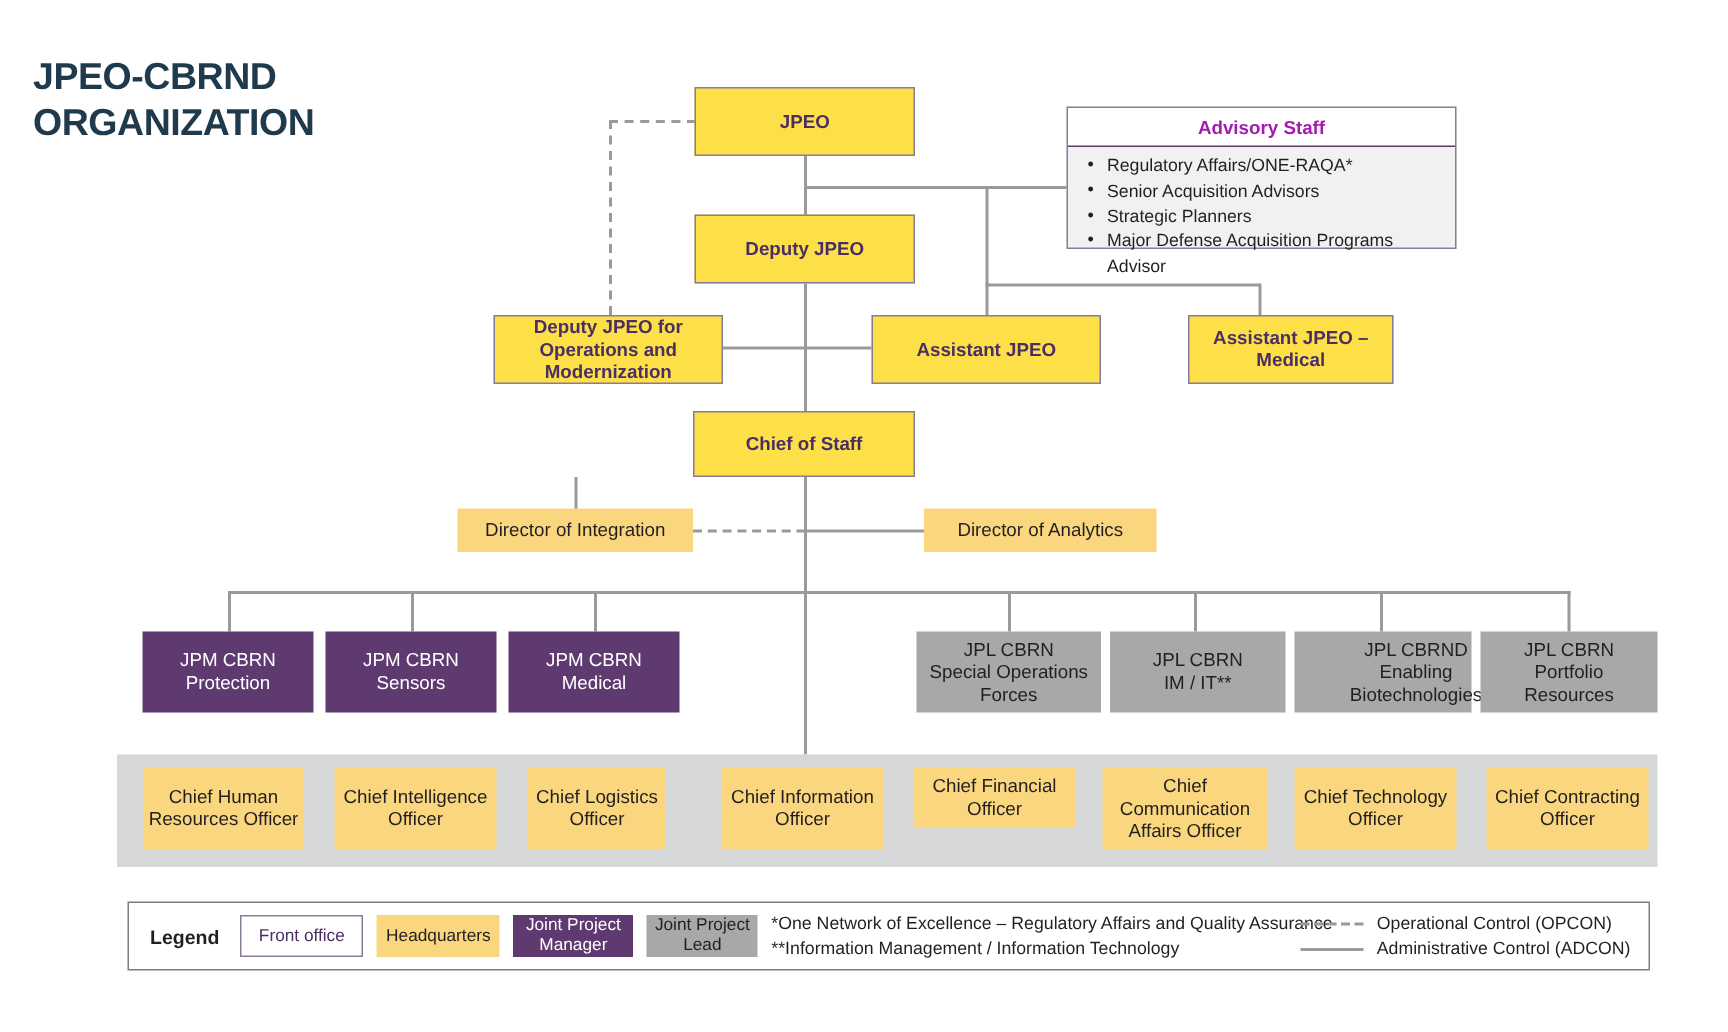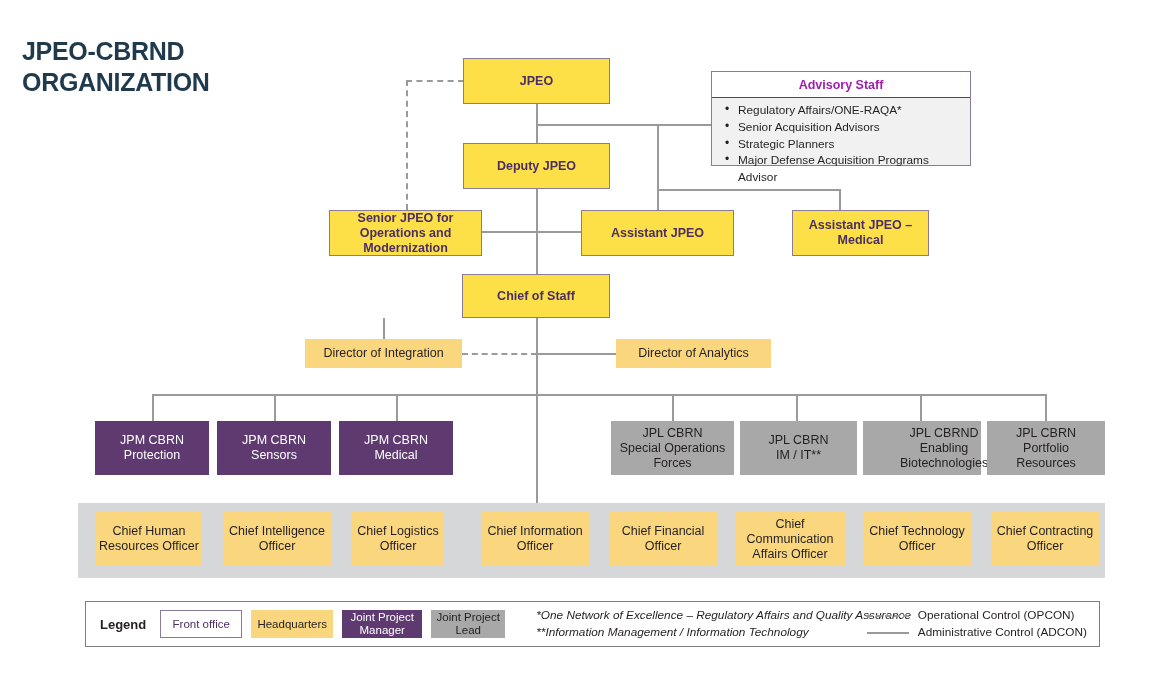--- a/index.html
+++ b/index.html
@@ -183,7 +183,7 @@
   </div>
 
   <div class="box front" style="left:329px;top:210px;width:153px;height:46px;flex-direction:column;justify-content:center;">
-    <span>Senior JPEO for</span>
+    <span>Deputy JPEO for</span>
     <span>Operations and</span>
     <span>Modernization</span>
   </div>

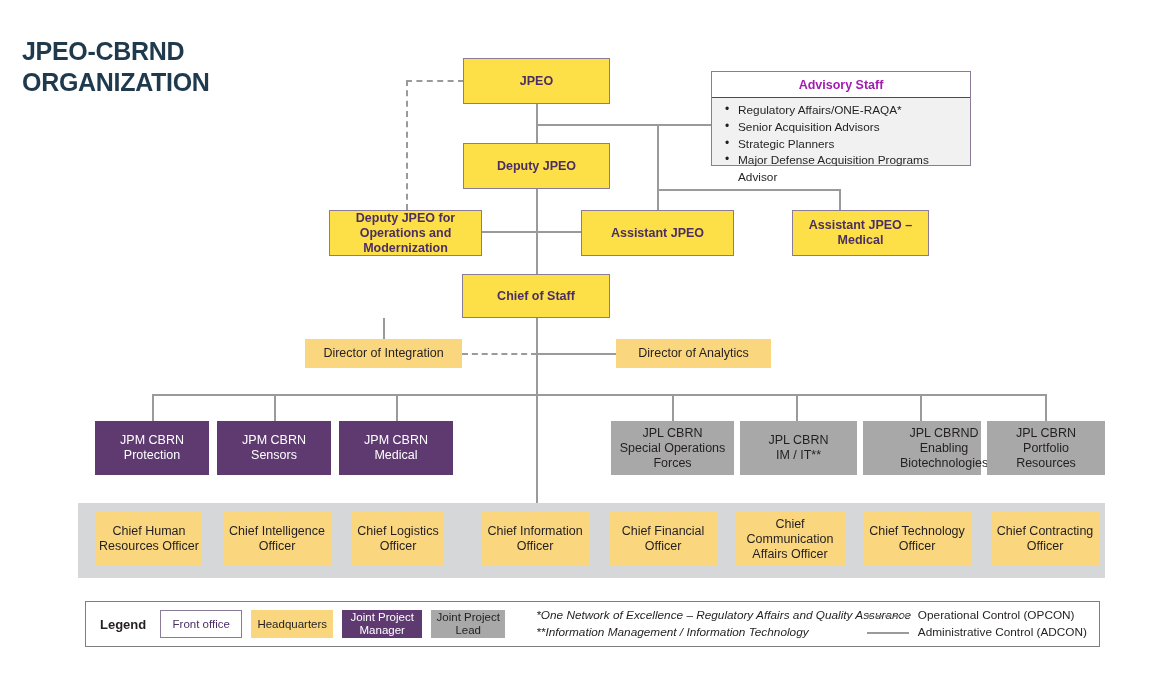--- a/index.html
+++ b/index.html
@@ -259,7 +259,7 @@
     <span>Chief Information</span>
     <span>Officer</span>
   </div>
-  <div class="box hq" style="left:609px;top:512px;width:108px;height:54px;flex-direction:column;">
+  <div class="box hq" style="left:609px;top:512px;width:108px;height:40px;flex-direction:column;">
     <span>Chief Financial</span>
     <span>Officer</span>
   </div>

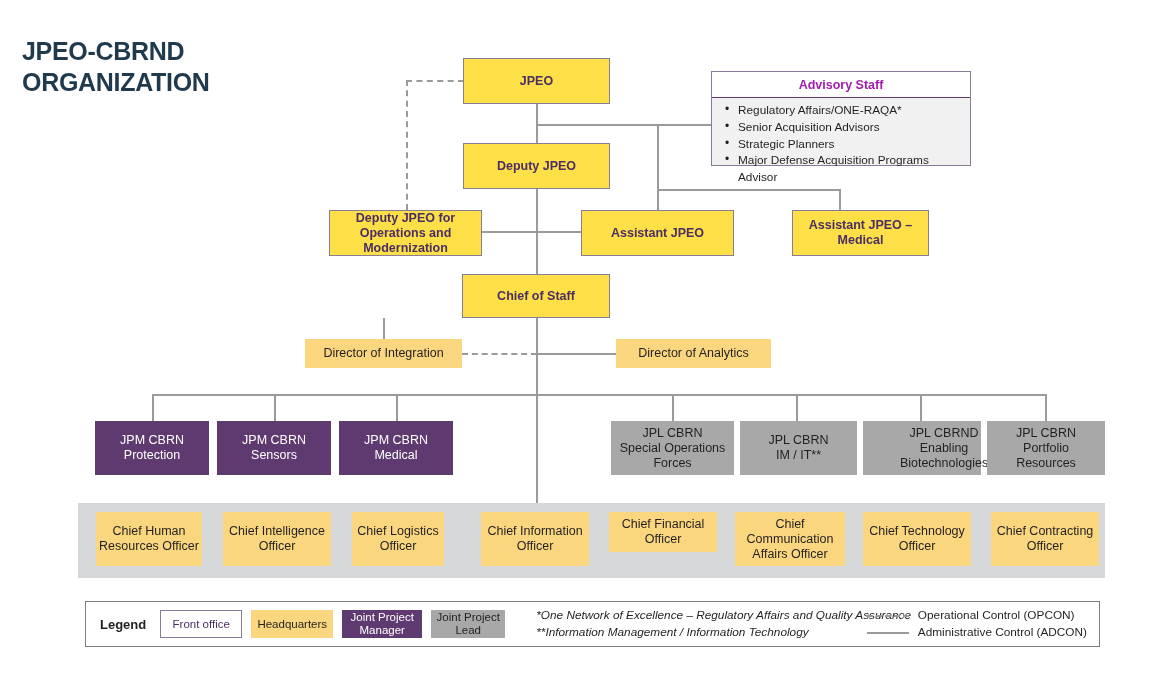--- a/index.html
+++ b/index.html
@@ -98,9 +98,8 @@
   .sw-jpl{background:#A8A8A8;color:#231F20;width:74px;}
 
   .footnotes{
-    margin-left:22px;font-size:11.8px;color:#231F20;line-height:1.45;
+    font-size:11.8px;color:#231F20;line-height:1.45;
     white-space:nowrap;
-    font-style:italic;
   }
   .ctrl{
     position:absolute;right:12px;top:50%;transform:translateY(-50%);

